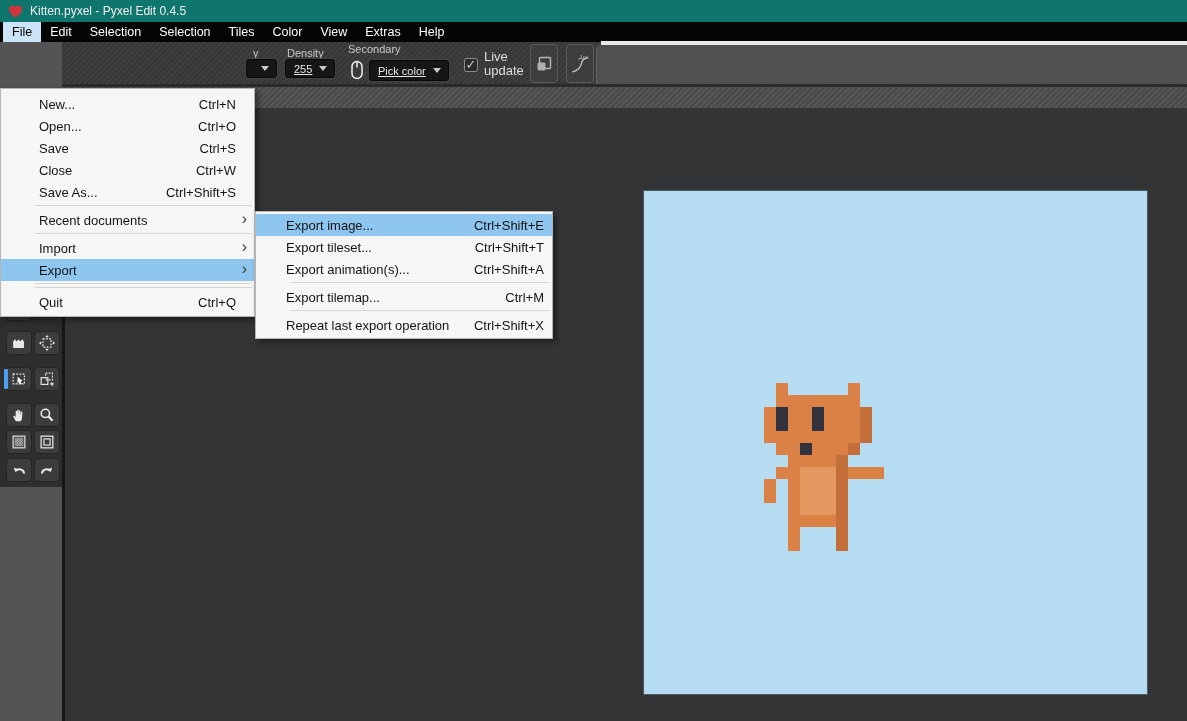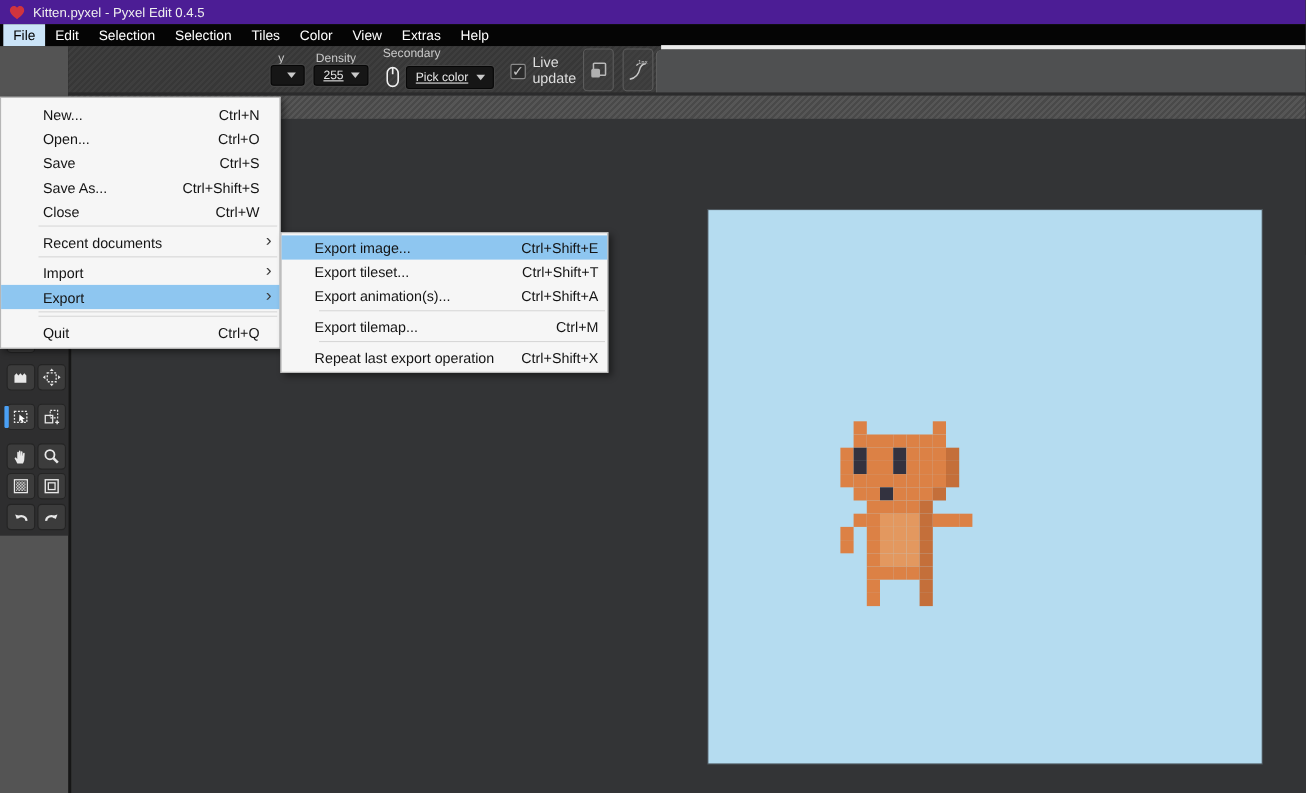--- a/index.html
+++ b/index.html
@@ -7,7 +7,7 @@
   .screen { position:relative; width:1187px; height:721px; background:#333436; overflow:hidden; }
 
   
-  .titlebar { position:absolute; left:0; top:0; width:1187px; height:22px; background:#4c1d95; }
+  .titlebar { position:absolute; left:0; top:0; width:1187px; height:22px; background:#0f766e; }
   .titlebar .heart { position:absolute; left:7px; top:3px; }
   .titlebar .ttl { position:absolute; left:30px; top:4px; font-size:12px; color:#efefef; white-space:nowrap; }
 

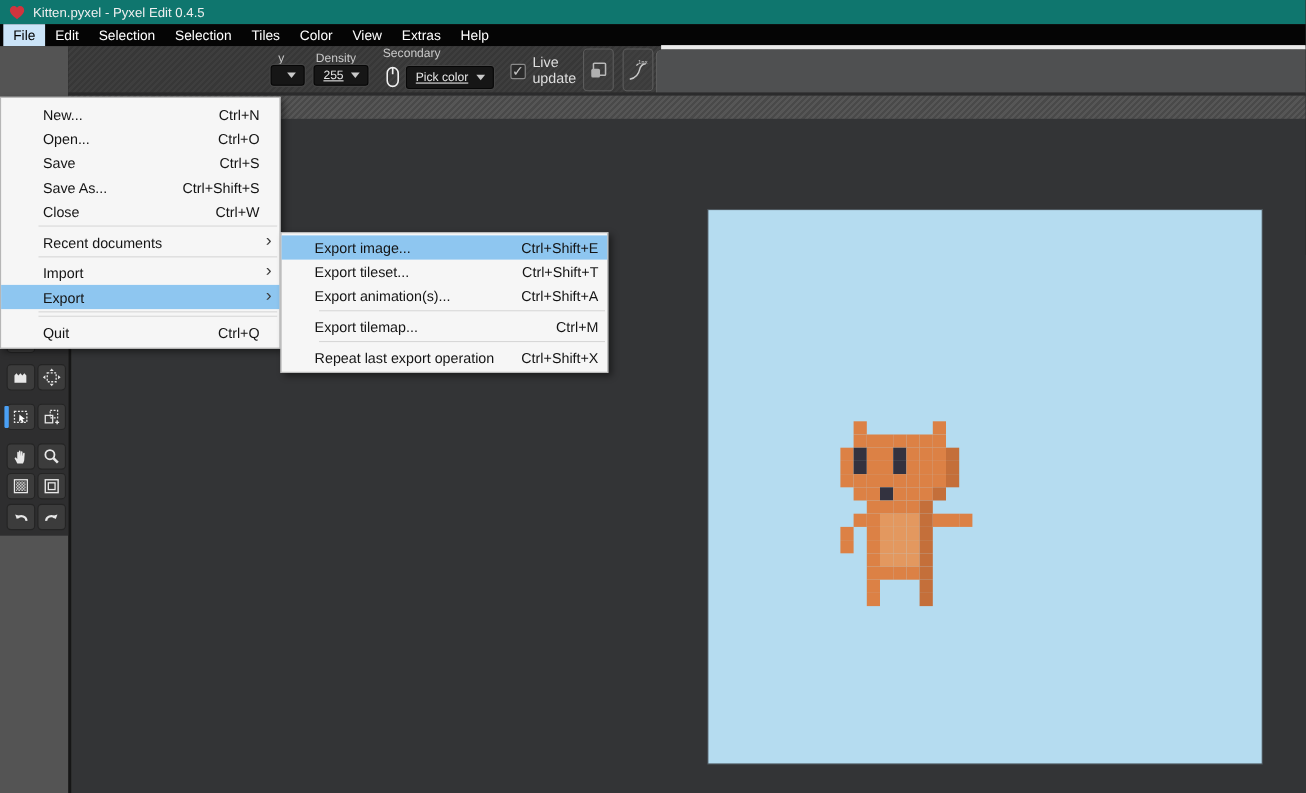--- a/index.html
+++ b/index.html
@@ -322,12 +322,12 @@
         <span class="sc">Ctrl+S</span>
       </div>
       <div class="mi">
+        <span class="lbl">Close</span>
+        <span class="sc">Ctrl+W</span>
+      </div>
+      <div class="mi">
         <span class="lbl">Save As...</span>
         <span class="sc">Ctrl+Shift+S</span>
-      </div>
-      <div class="mi">
-        <span class="lbl">Close</span>
-        <span class="sc">Ctrl+W</span>
       </div>
       <div class="msep"></div>
       <div class="mi">

